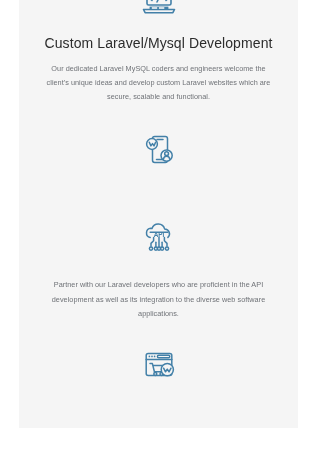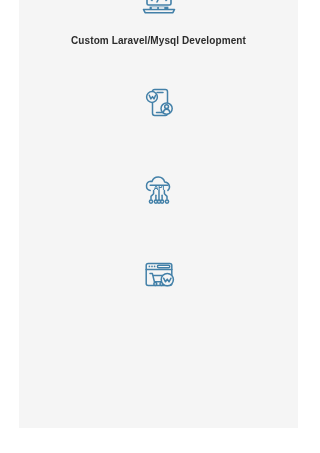--- a/index.html
+++ b/index.html
@@ -57,8 +57,8 @@
     line-height: 0;
   }
   .sec-title {
-    font-size: 10px;
-    font-weight: bold;
+    font-size: 14px;
+    font-weight: normal;
     color: #2c2c2c;
     letter-spacing: 0.1px;
     margin: 0;

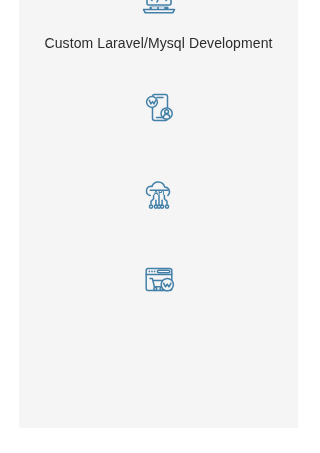--- a/index.html
+++ b/index.html
@@ -108,6 +108,7 @@
 
       <div class="gap-title-body"></div>
 
+      <div class="sec-body">Our dedicated Laravel MySQL coders and engineers welcome the client's unique ideas and develop custom Laravel websites which are secure, scalable and functional.</div>
     </div>
 
     <div class="gap-body-icon"></div>

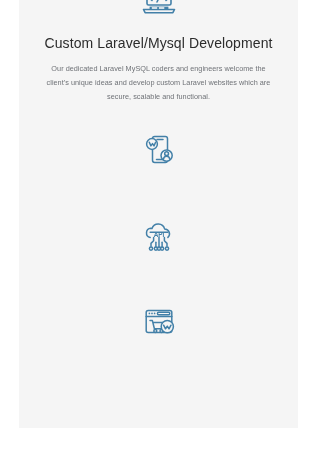--- a/index.html
+++ b/index.html
@@ -162,6 +162,7 @@
 
       <div class="gap-title-body"></div>
 
+      <div class="sec-body">Partner with our Laravel developers who are proficient in the API development as well as its integration to the diverse web software applications.</div>
     </div>
 
     <div class="gap-body-icon-b"></div>

